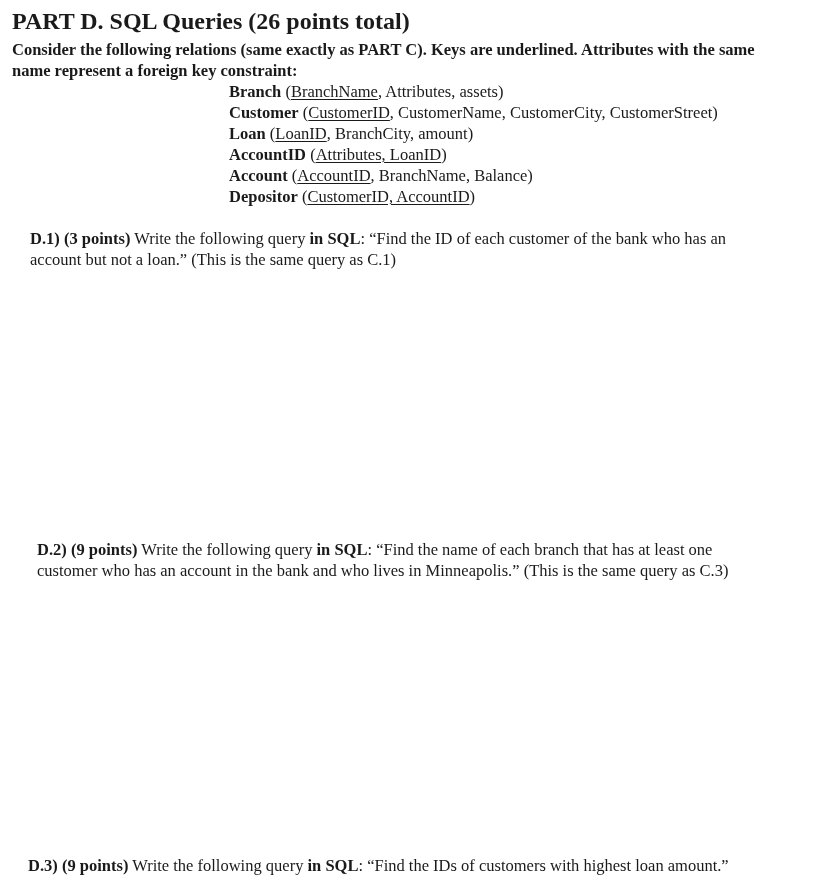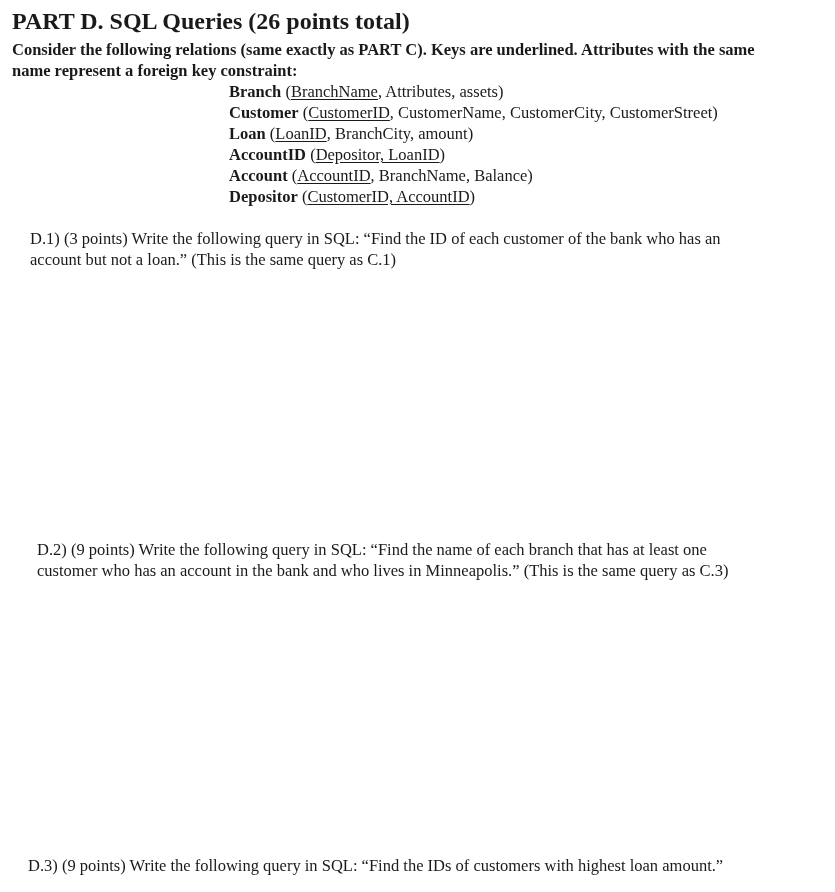--- a/index.html
+++ b/index.html
@@ -79,7 +79,7 @@
     <span class="relation"><span class="rel-name">Branch</span><span> (</span><span class="key">BranchName</span><span>, Attributes, assets)</span></span>
     <span class="relation"><span class="rel-name">Customer</span><span> (</span><span class="key">CustomerID</span><span>, CustomerName, CustomerCity, CustomerStreet)</span></span>
     <span class="relation"><span class="rel-name">Loan</span><span> (</span><span class="key">LoanID</span><span>, BranchCity, amount)</span></span>
-    <span class="relation"><span class="rel-name">AccountID</span><span> (</span><span class="key">Depositor, LoanID</span><span>)</span></span>
+    <span class="relation"><span class="rel-name">AccountID</span><span> (</span><span class="key">Attributes, LoanID</span><span>)</span></span>
     <span class="relation"><span class="rel-name">Account</span><span> (</span><span class="key">AccountID</span><span>, BranchName, Balance)</span></span>
     <span class="relation"><span class="rel-name">Depositor</span><span> (</span><span class="key">CustomerID, AccountID</span><span>)</span></span>
   </div>

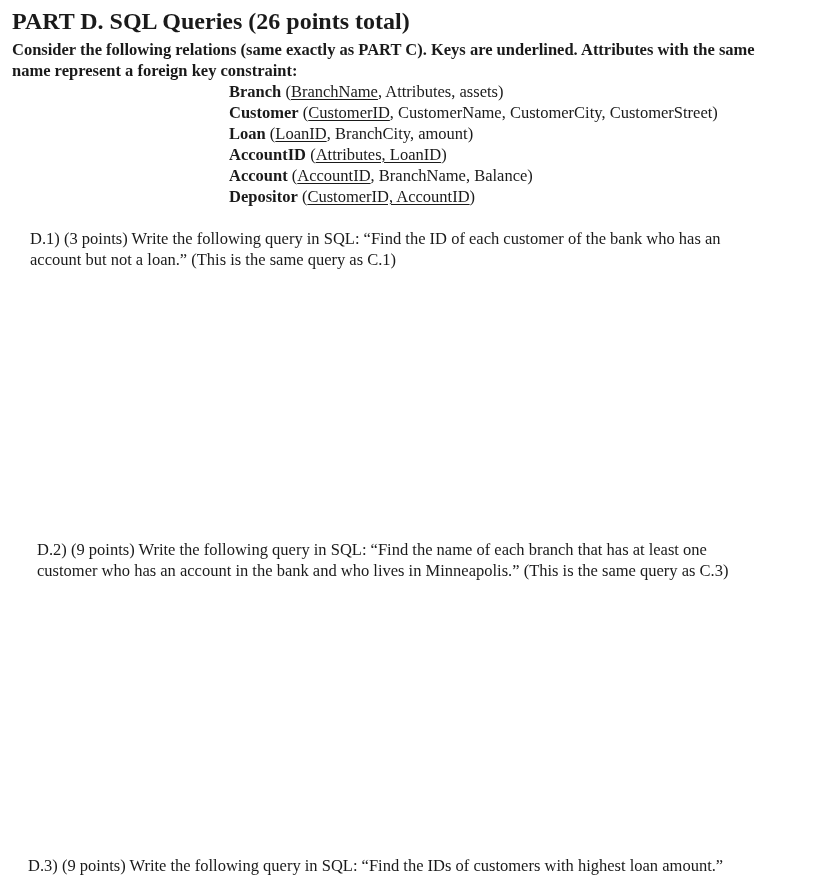--- a/index.html
+++ b/index.html
@@ -50,7 +50,7 @@
     line-height: 21px;
   }
   .question .line { display: block; white-space: nowrap; }
-  .q-label, .q-points, .q-bold { font-weight: normal; }
+  .q-label, .q-points, .q-bold { font-weight: bold; }
   #q1 { left: 30px; top: 228px; }
   #q2 { left: 37px; top: 539px; }
   #q3 { left: 28px; top: 855px; }

